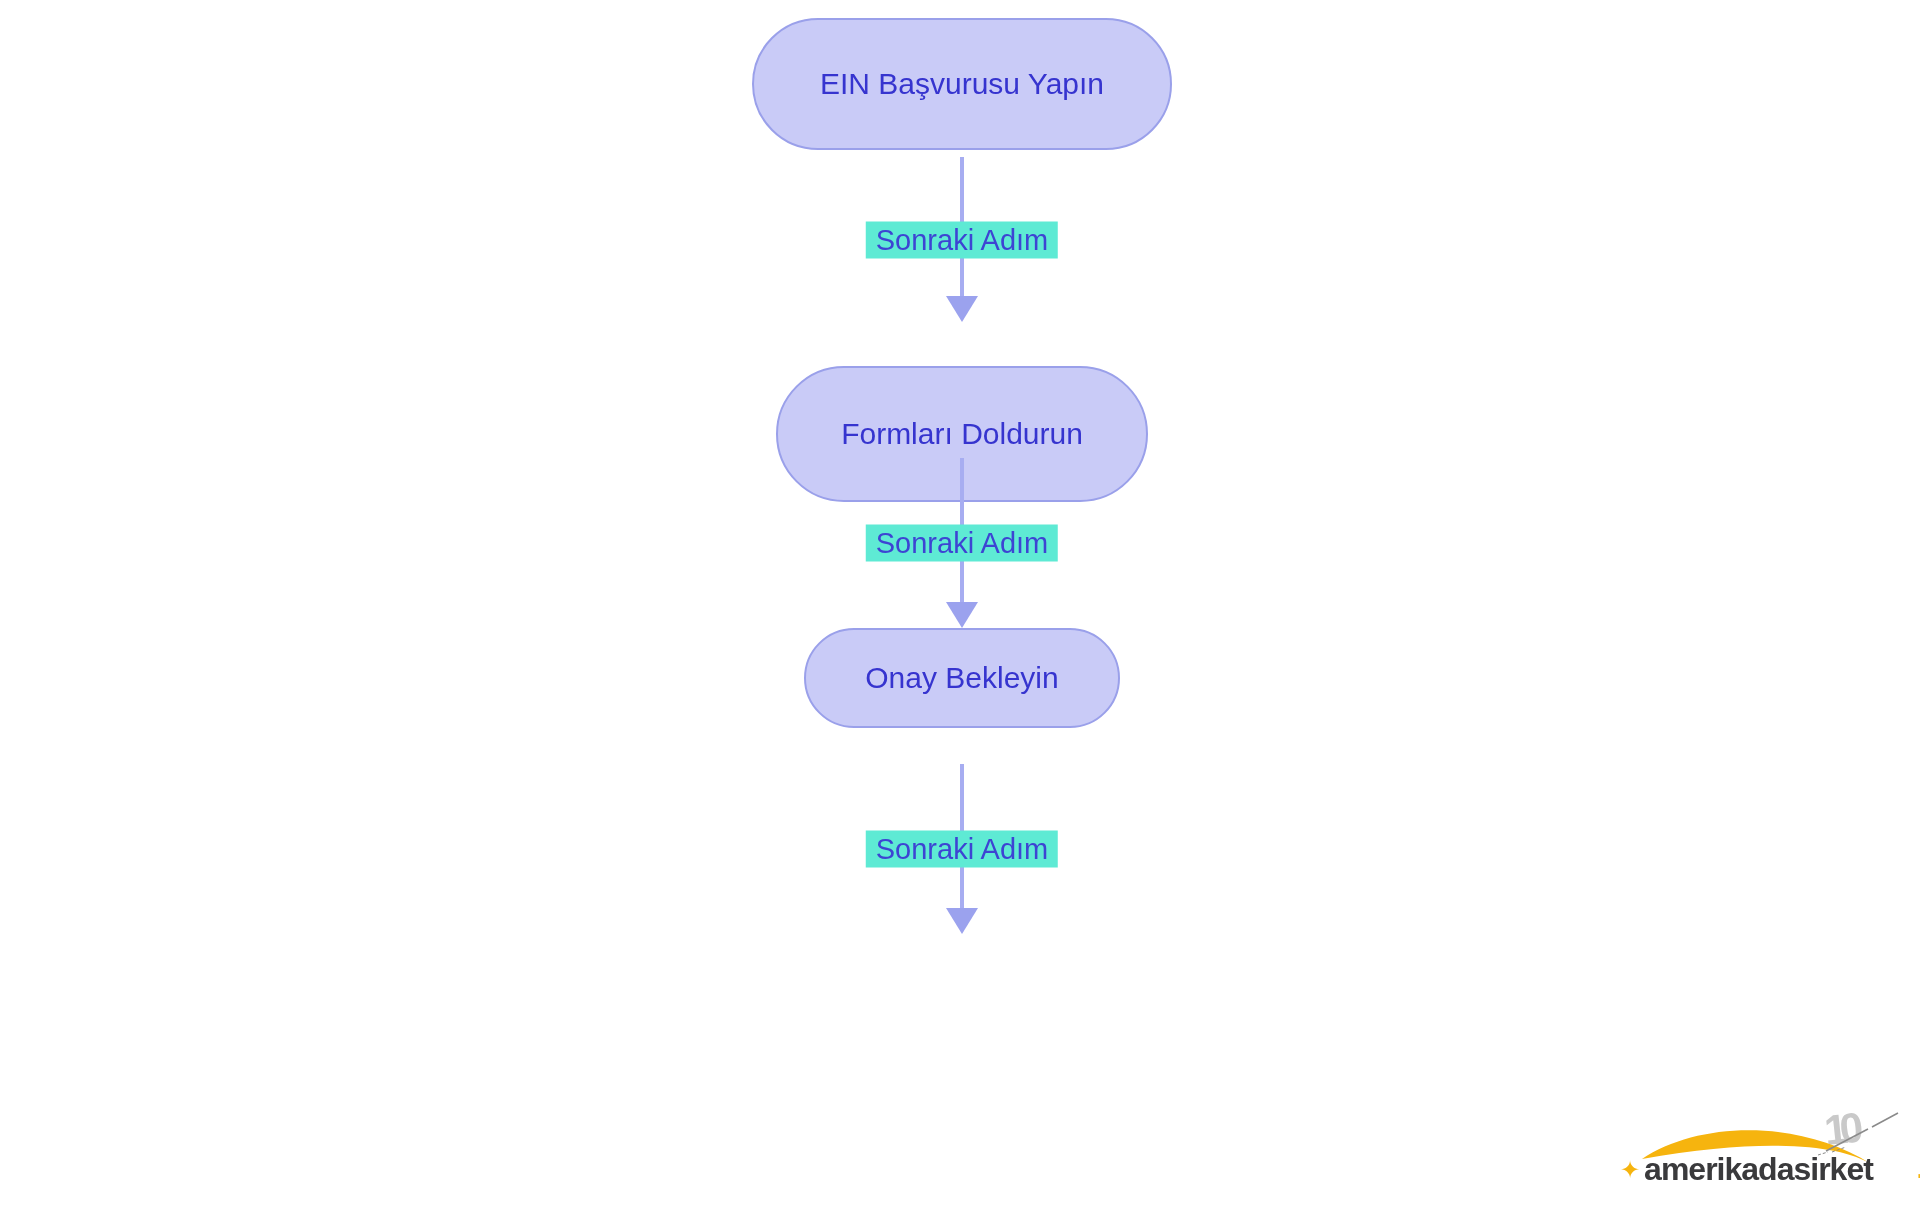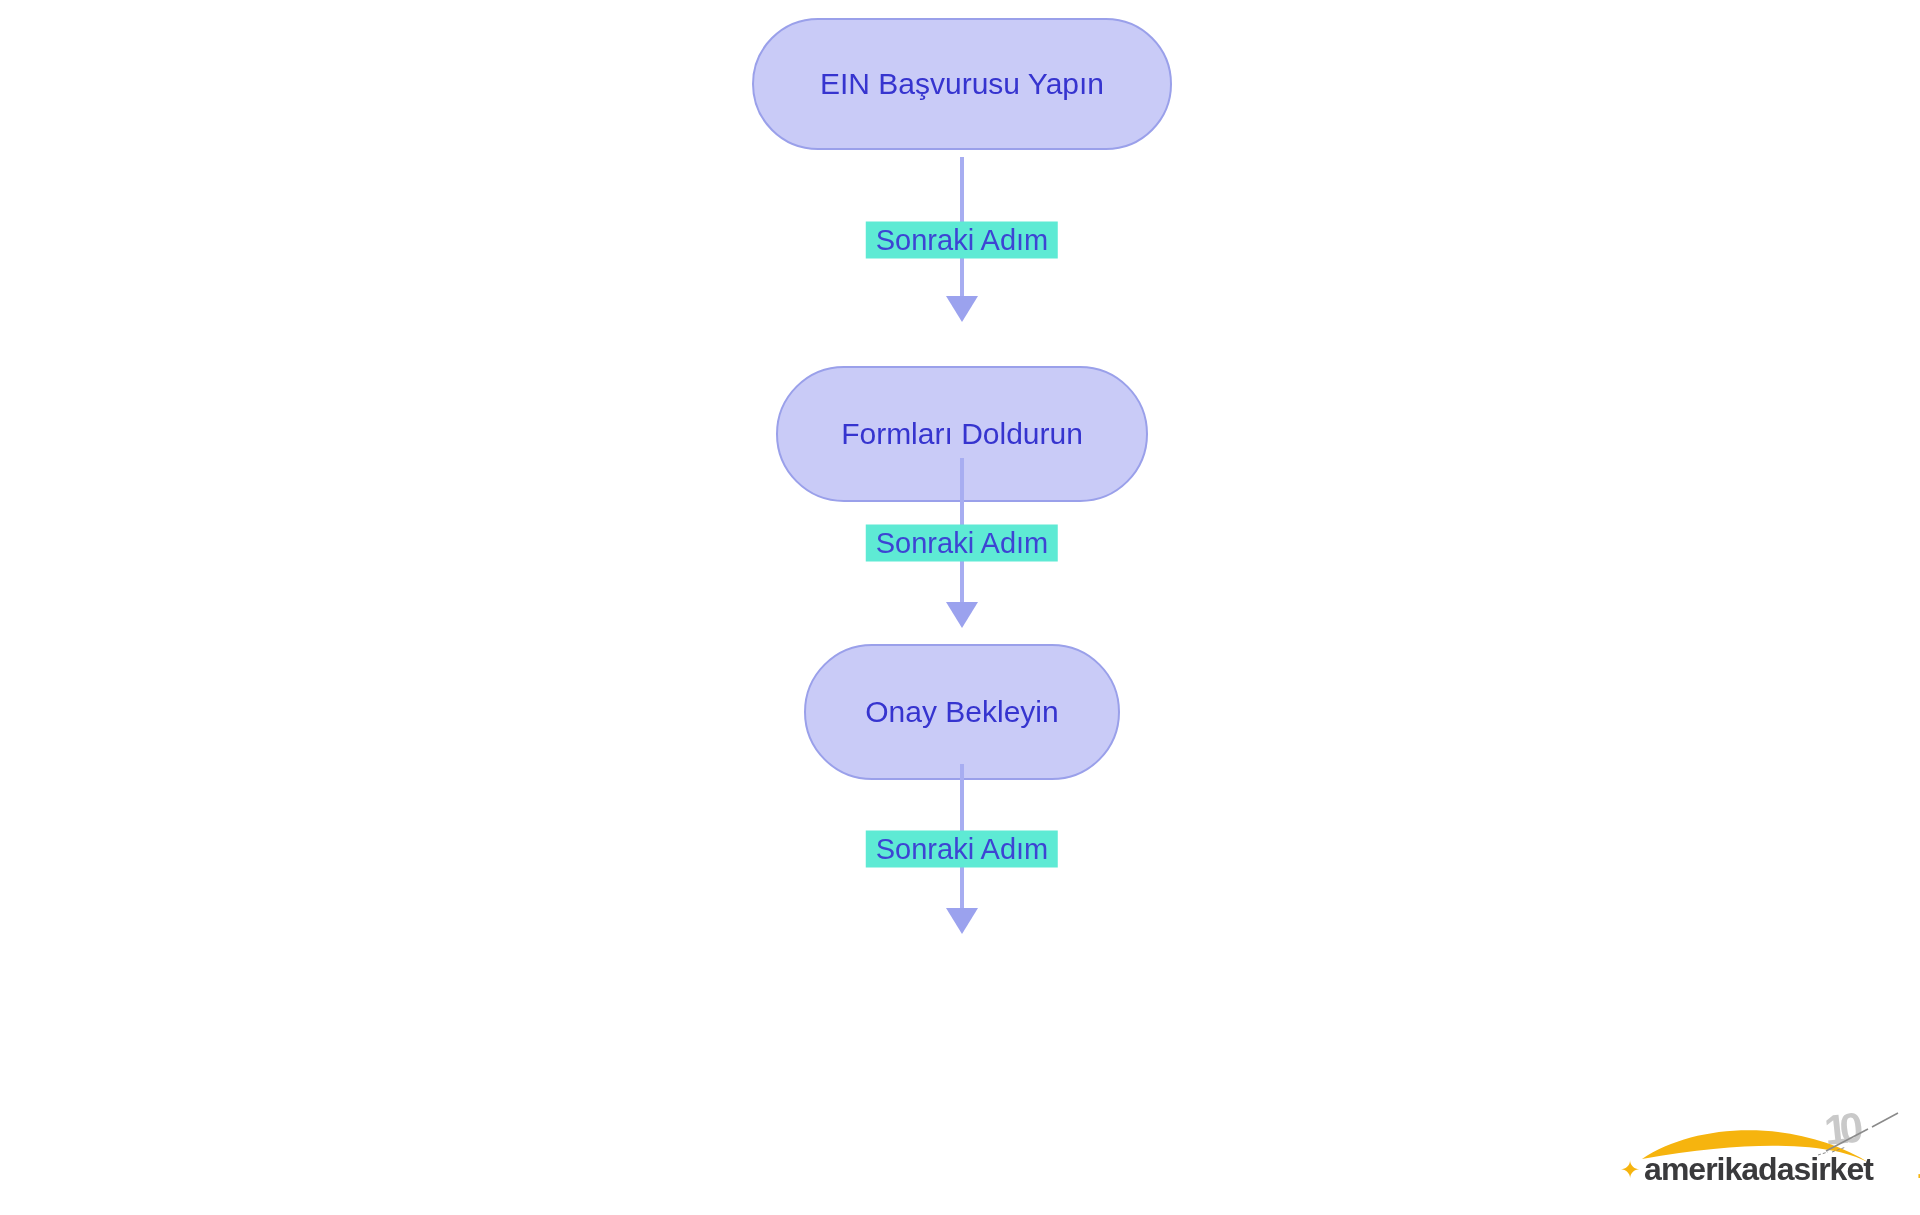--- a/index.html
+++ b/index.html
@@ -31,7 +31,7 @@
   }
   .node-1{left:752px;top:18px;width:420px;height:132px;}
   .node-2{left:776px;top:322px;width:372px;height:136px;margin-top:44px;}
-  .node-3{left:804px;top:628px;width:316px;height:136px;margin-top:16px;}
+  .node-3{left:804px;top:628px;width:316px;height:100px;}
   .node-4{left:722px;top:934px;width:480px;height:138px;}
 
   .edge{position:absolute;left:852px;width:220px;}

